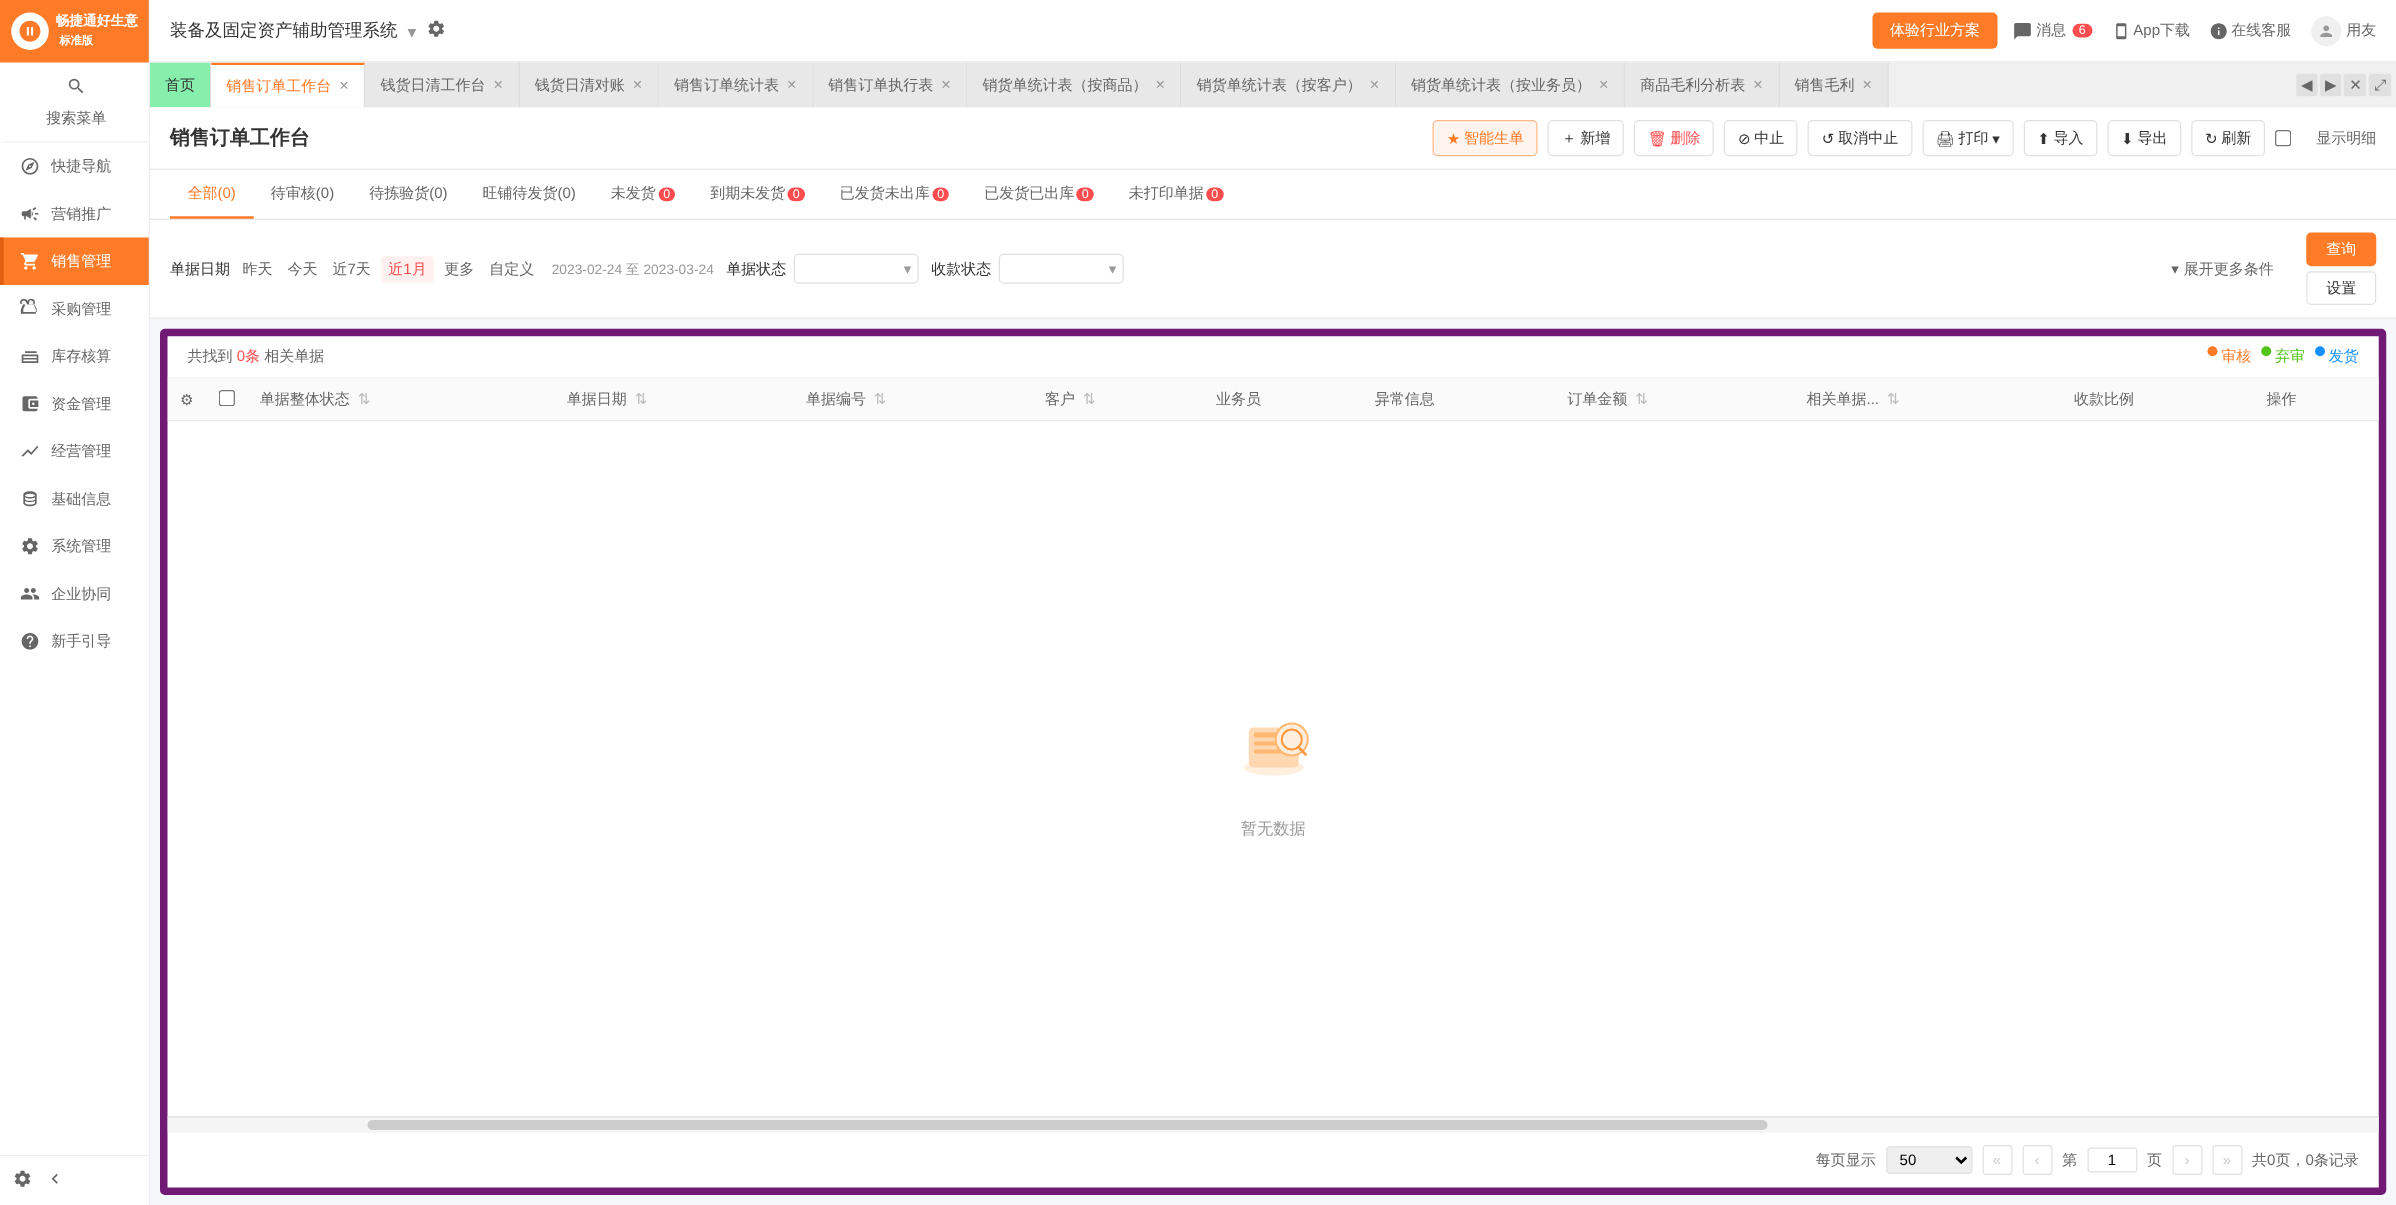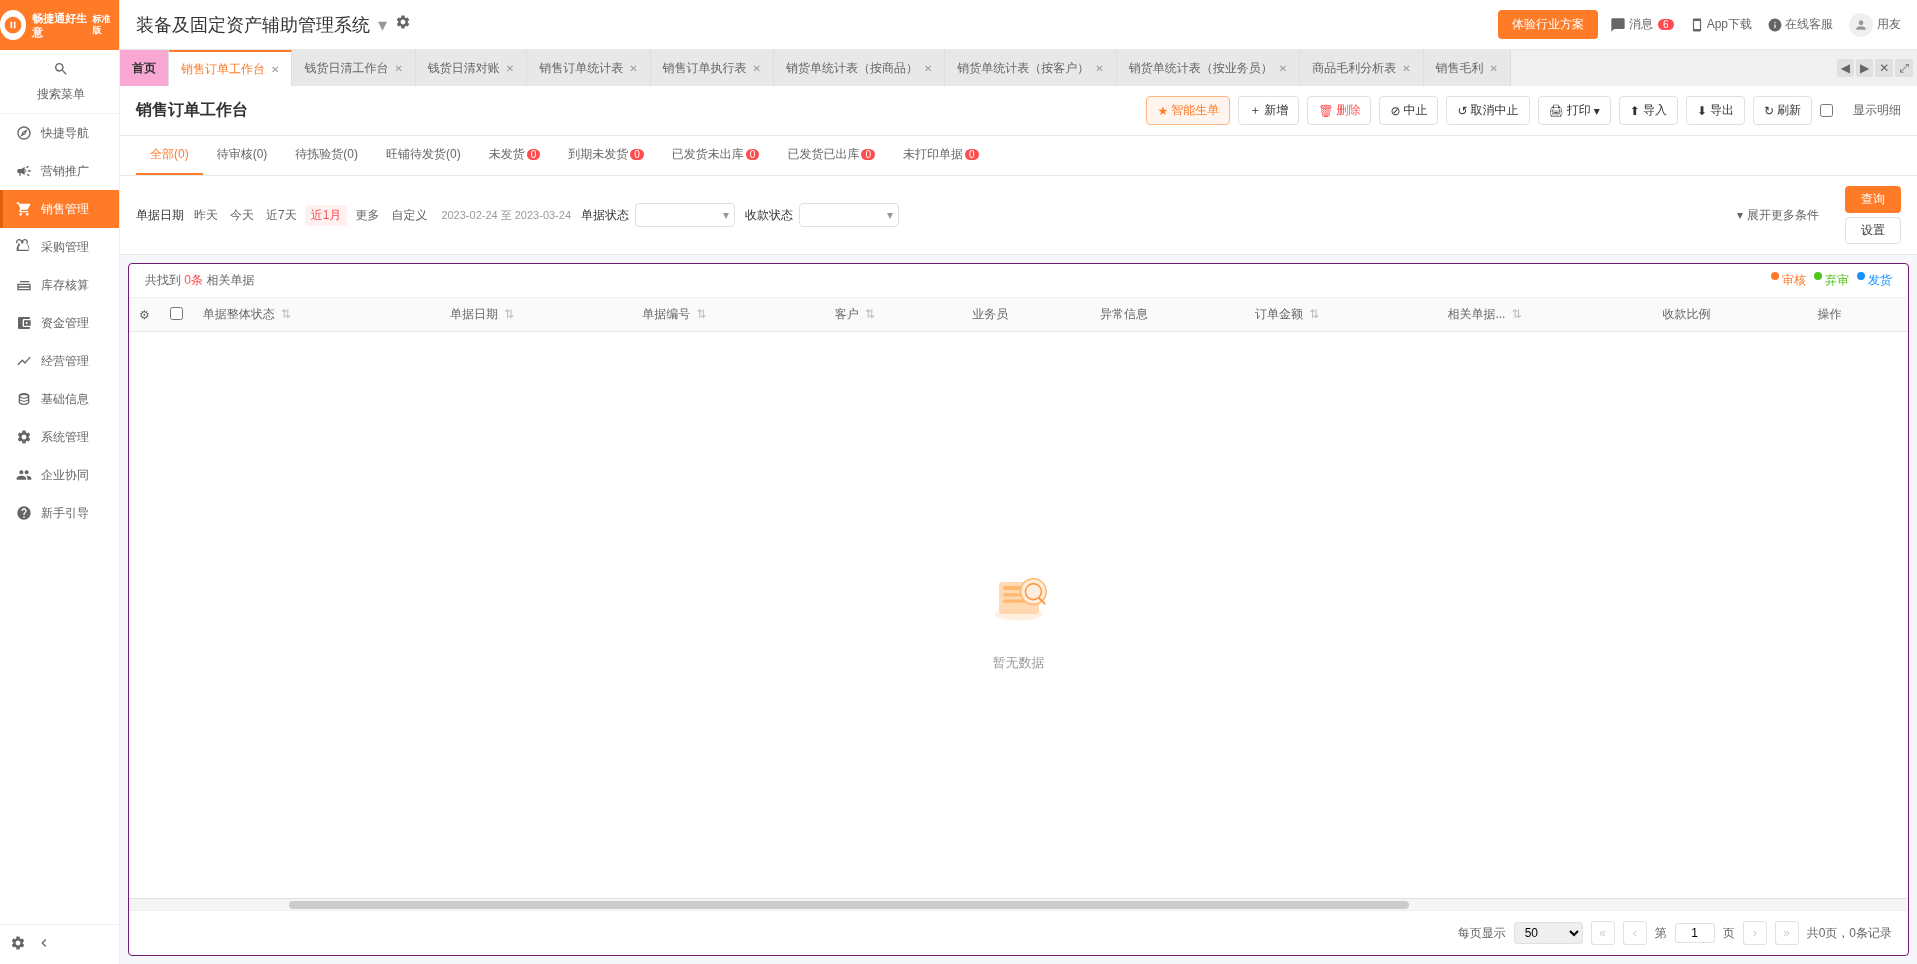--- a/index.html
+++ b/index.html
@@ -10,7 +10,7 @@
     .sidebar-logo { background: #ff7b28; height: 50px; display: flex; align-items: center; justify-content: center; color: #fff; font-size: 14px; font-weight: bold; gap: 6px; }
     .sidebar-logo .logo-icon { width: 30px; height: 30px; background: #fff; border-radius: 50%; display: flex; align-items: center; justify-content: center; }
     .sidebar-logo .logo-icon svg { width: 20px; height: 20px; }
-    .sidebar-logo-text { display: flex; flex-direction: row; font-size: 11px; line-height: 1.3; }
+    .sidebar-logo-text { display: flex; flex-direction: column; font-size: 11px; line-height: 1.3; }
     .sidebar-tag { background: #ff7b28; color: #fff; font-size: 9px; padding: 1px 3px; border-radius: 2px; margin-top: 2px; align-self: flex-start; }
 
     .sidebar-search { display: flex; align-items: center; padding: 8px; border-bottom: 1px solid #f0f0f0; color: #666; cursor: pointer; gap: 4px; flex-direction: column; }

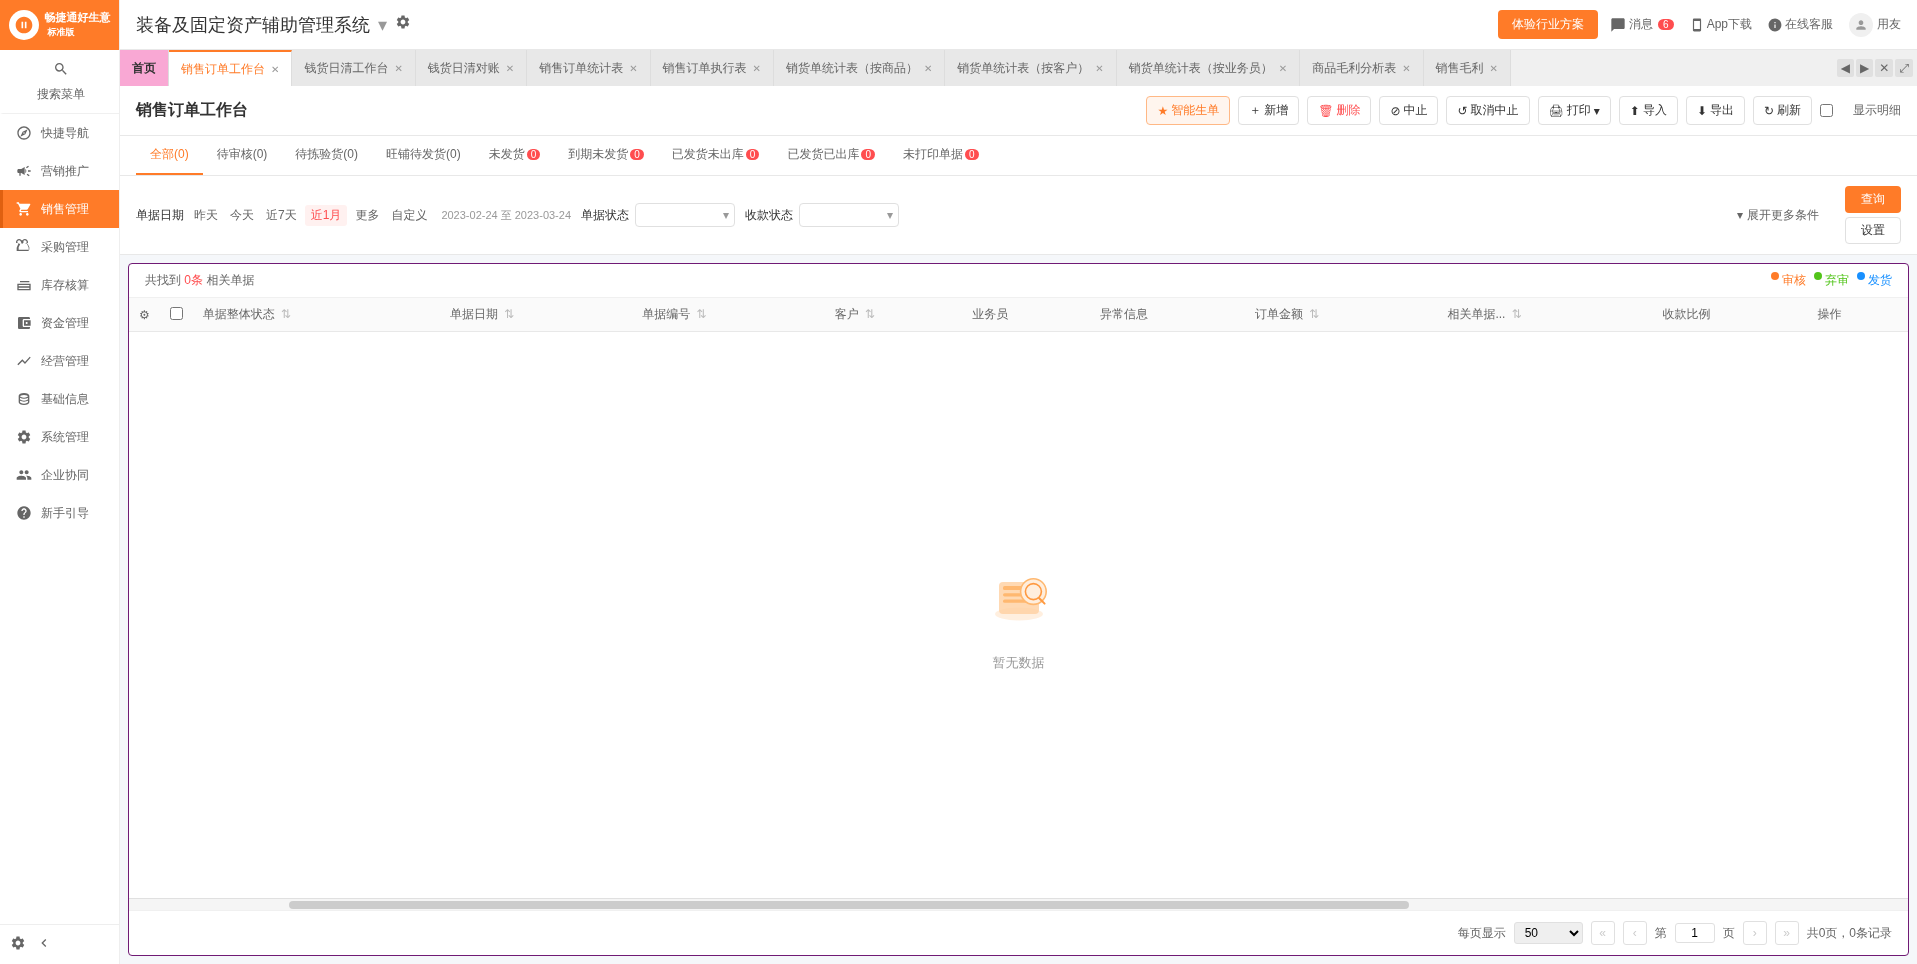--- a/index.html
+++ b/index.html
@@ -27,7 +27,7 @@
 
     
     .topbar { height: 50px; background: #fff; display: flex; align-items: center; padding: 0 16px; border-bottom: 1px solid #e8e8e8; gap: 12px; flex-shrink: 0; }
-    .topbar-title { font-size: 18px; color: #333; flex: 1; display: flex; align-items: center; gap: 8px; }
+    .topbar-title { font-size: 14px; color: #333; flex: 1; display: flex; align-items: center; gap: 8px; }
     .topbar-dropdown { color: #999; cursor: pointer; }
     .topbar-btn { background: #ff7b28; color: #fff; border: none; border-radius: 4px; padding: 6px 14px; cursor: pointer; font-size: 12px; }
     .topbar-right { display: flex; align-items: center; gap: 16px; color: #666; font-size: 12px; }

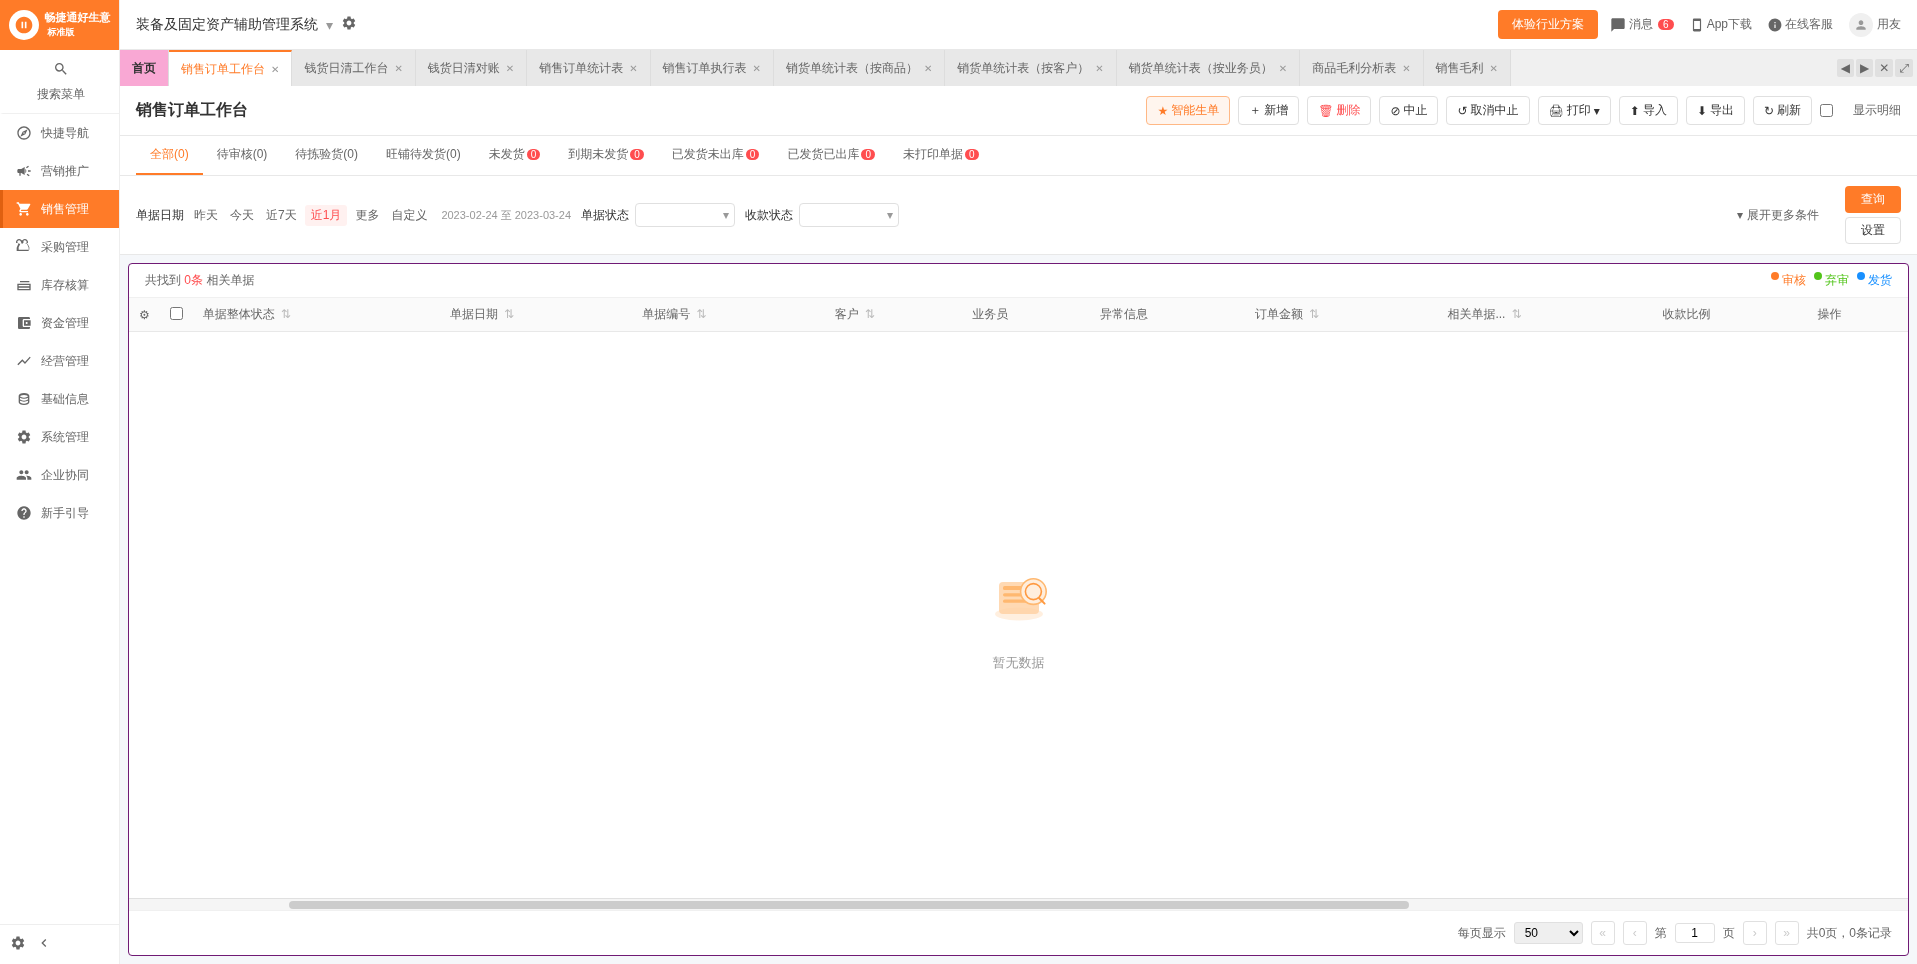--- a/index.html
+++ b/index.html
@@ -38,7 +38,7 @@
     .tabs-bar { height: 36px; background: #f0f0f0; display: flex; align-items: center; overflow: hidden; flex-shrink: 0; }
     .tab-item { display: flex; align-items: center; padding: 0 12px; height: 100%; background: #e8e8e8; border-right: 1px solid #ddd; cursor: pointer; white-space: nowrap; font-size: 12px; color: #666; gap: 6px; flex-shrink: 0; }
     .tab-item.active { background: #fff; color: #ff7b28; border-top: 2px solid #ff7b28; }
-    .tab-item.home { background: #f9a8d4; color: #333; font-weight: bold; }
+    .tab-item.home { background: #86efac; color: #333; }
     .tab-close { color: #999; font-size: 10px; cursor: pointer; }
     .tabs-nav { display: flex; align-items: center; padding: 0 4px; gap: 2px; margin-left: auto; flex-shrink: 0; }
     .tabs-nav-btn { cursor: pointer; color: #666; padding: 2px 4px; background: #e0e0e0; border-radius: 2px; font-size: 12px; }

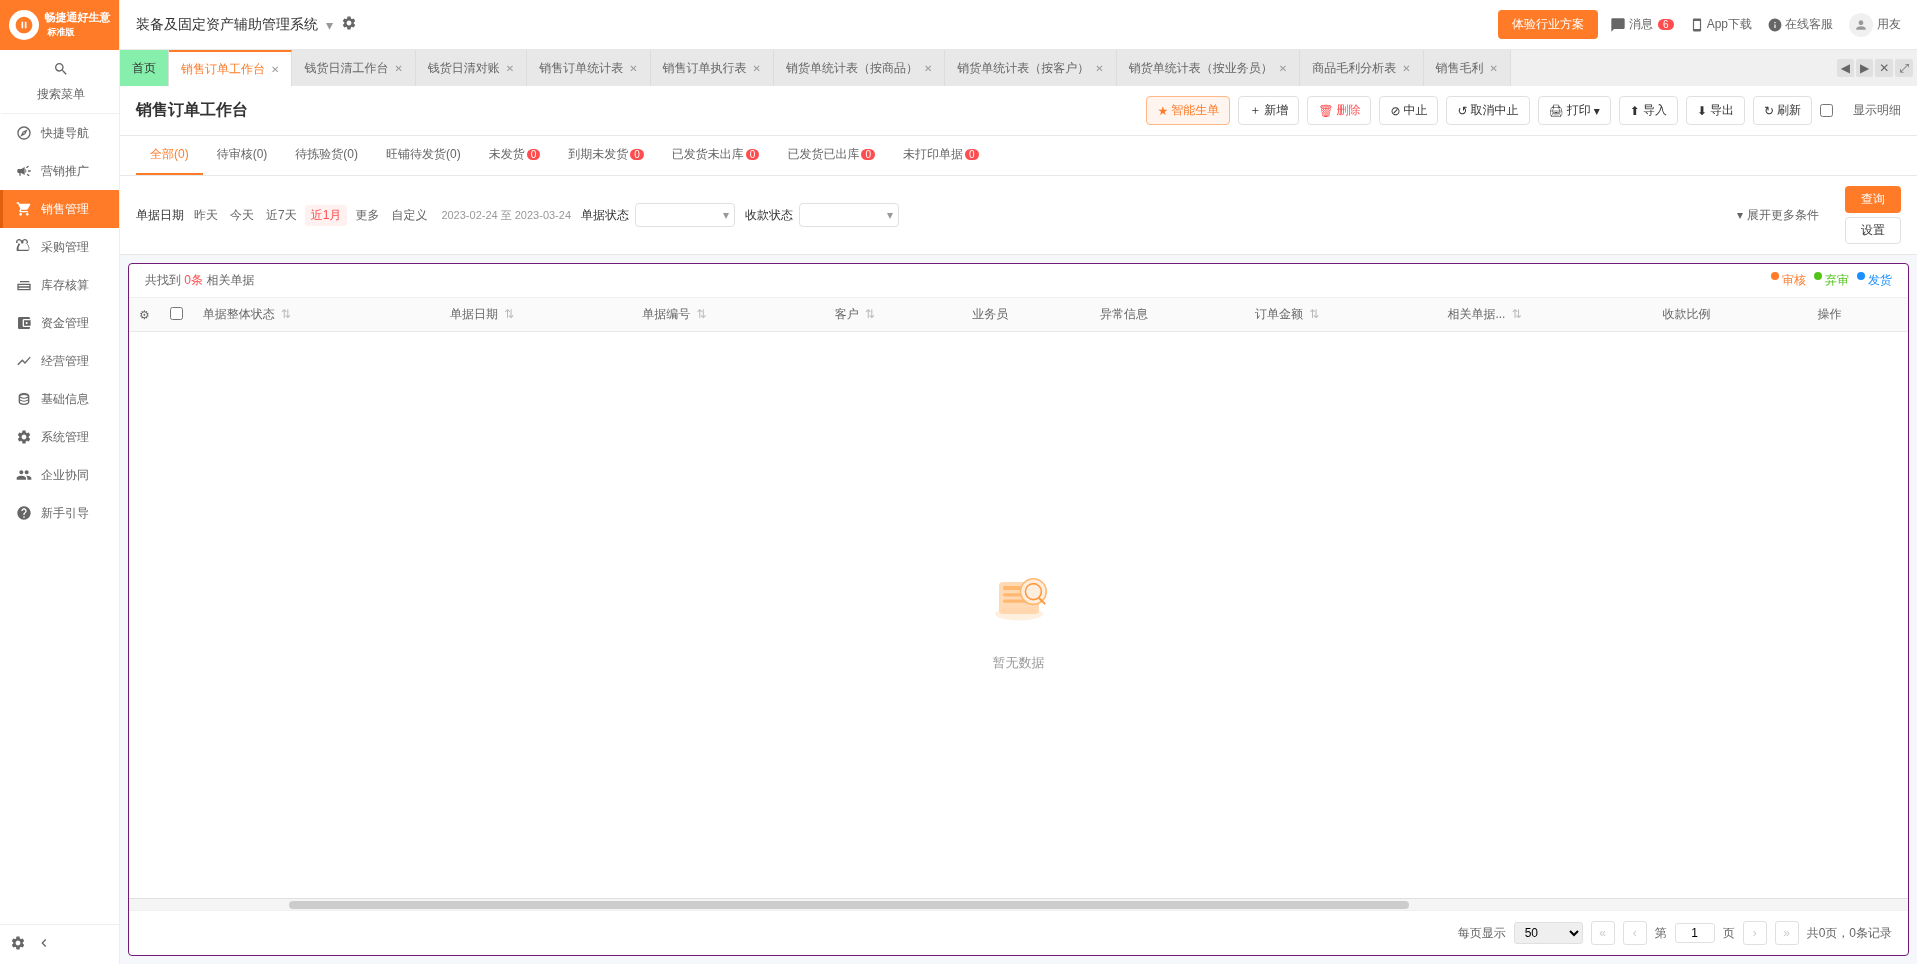--- a/index.html
+++ b/index.html
@@ -78,7 +78,7 @@
     .set-btn { background: #fff; color: #333; border: 1px solid #e0e0e0; border-radius: 4px; padding: 4px 12px; cursor: pointer; font-size: 12px; }
 
     
-    .table-area { background: #fff; margin: 8px; flex: 1; display: flex; flex-direction: column; border: 1px solid #701a75; border-radius: 4px; overflow: hidden; }
+    .table-area { background: #fff; margin: 8px; flex: 1; display: flex; flex-direction: column; border: 6px solid #701a75; border-radius: 4px; overflow: hidden; }
     .table-toolbar { padding: 8px 16px; display: flex; align-items: center; justify-content: space-between; border-bottom: 1px solid #f0f0f0; flex-shrink: 0; }
     .table-count { font-size: 12px; color: #666; }
     .table-count em { color: #ff4d4f; font-style: normal; }

